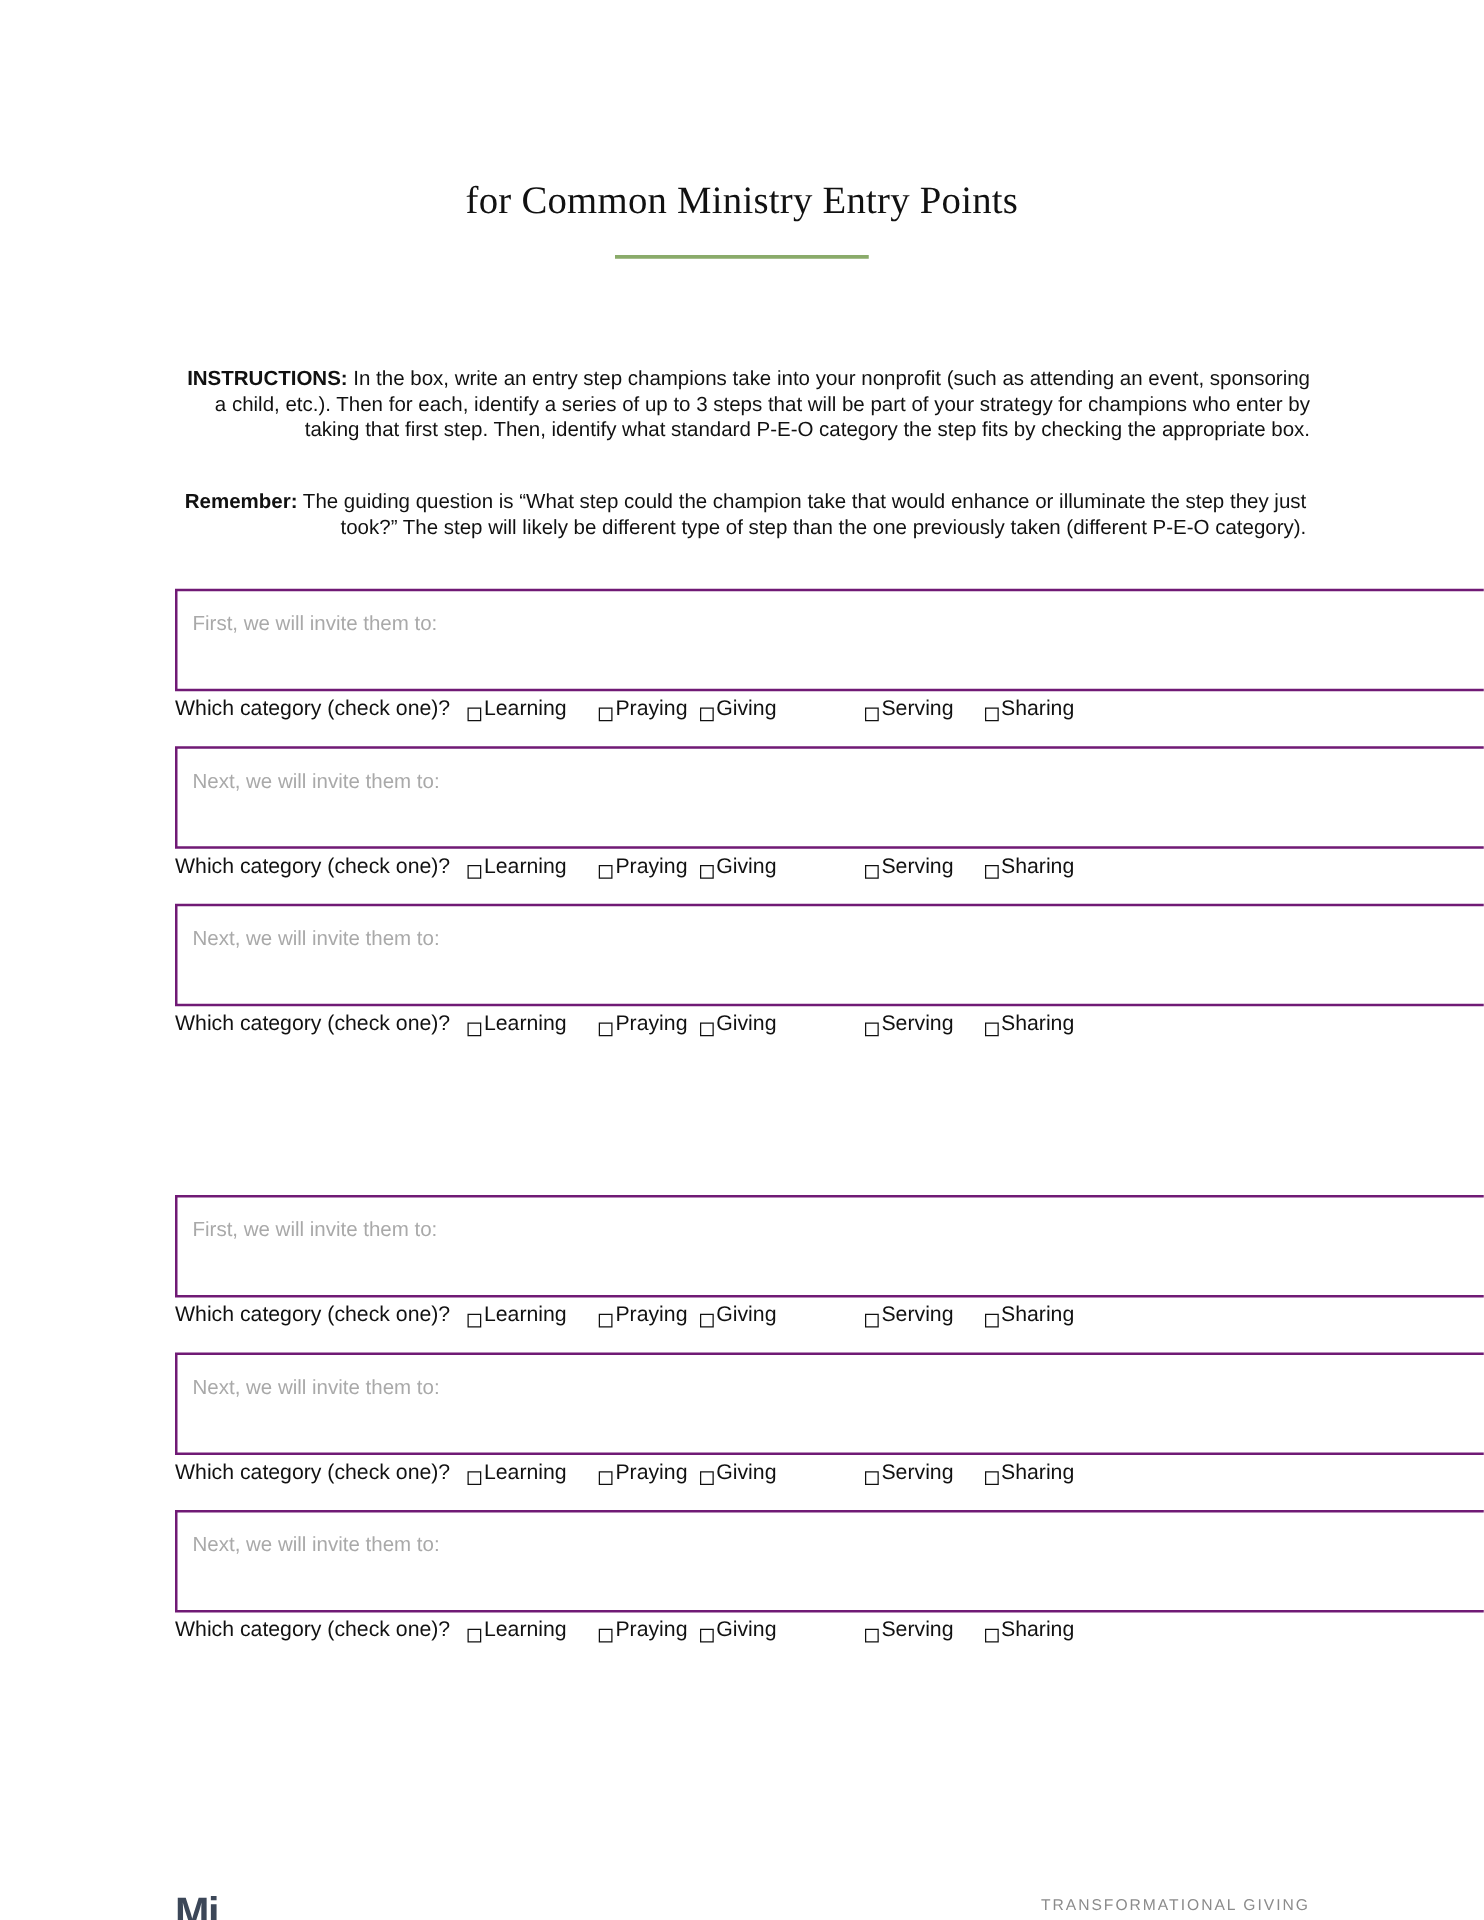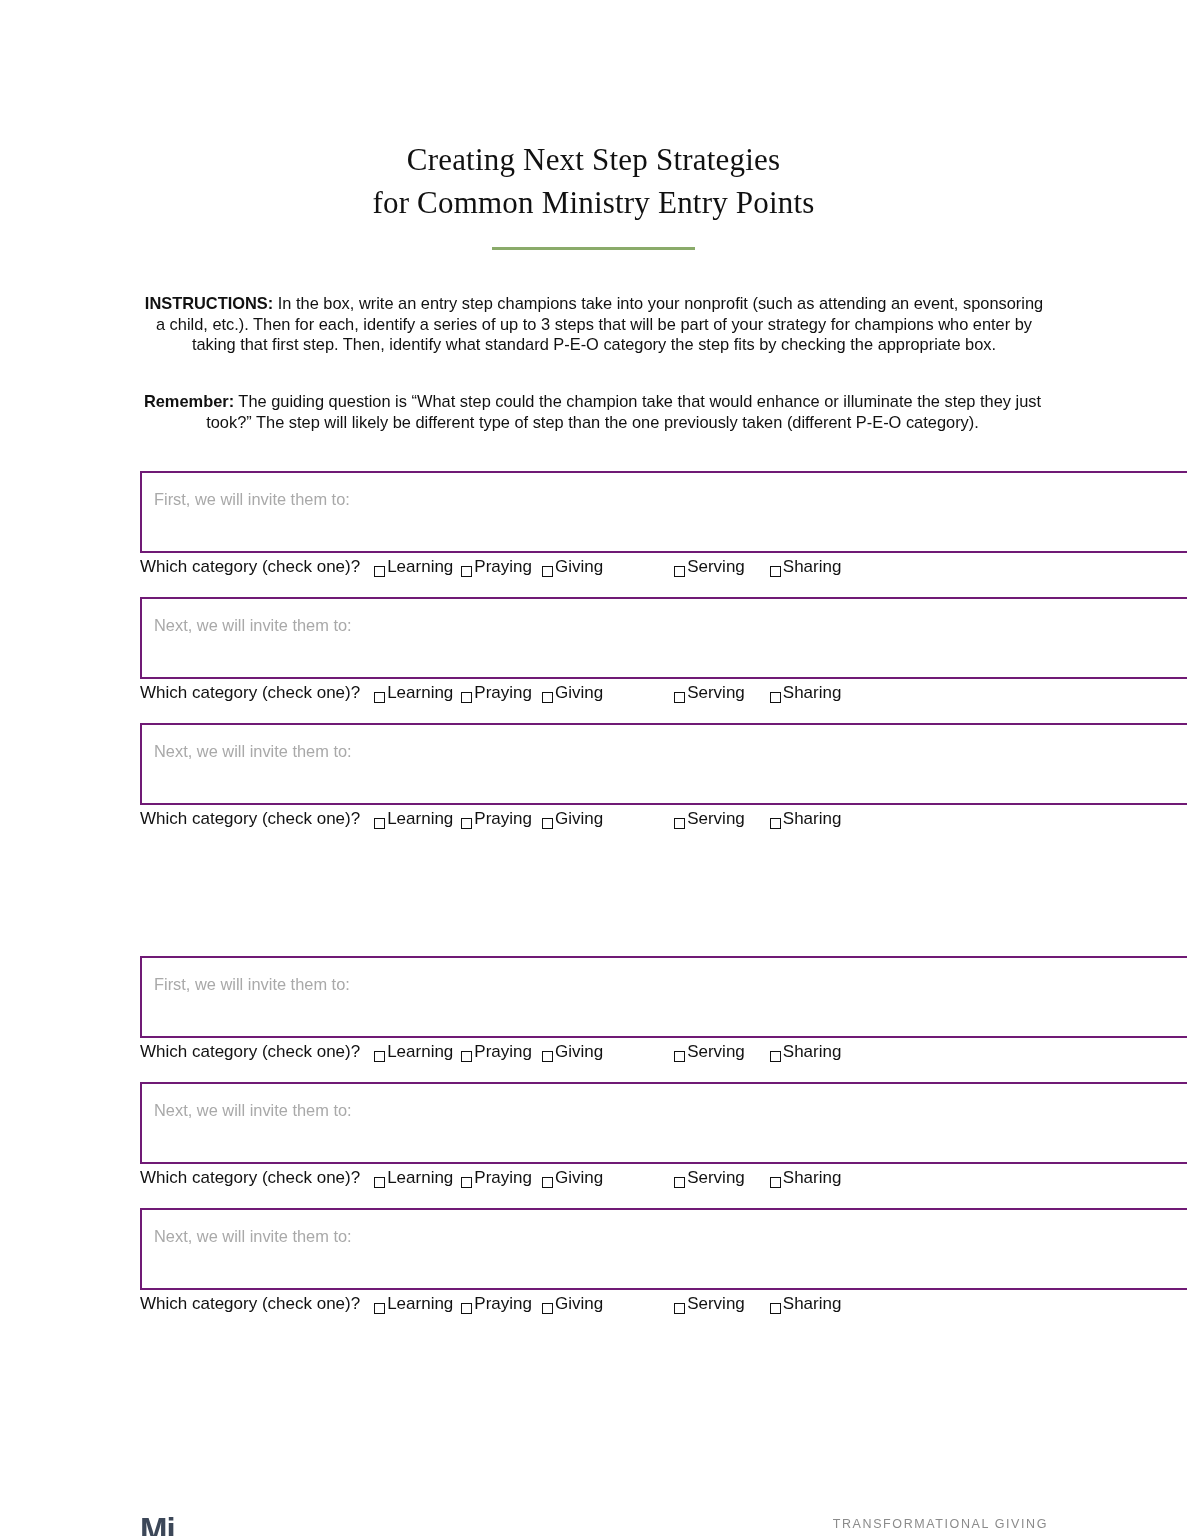--- a/index.html
+++ b/index.html
@@ -198,7 +198,6 @@
 <div class="page">
 
   <div class="title-block">
-    <div class="doc-title-line">Creating Next Step Strategies</div>
     <div class="doc-title-line">for Common Ministry Entry Points</div>
     <div class="title-rule"></div>
   </div>

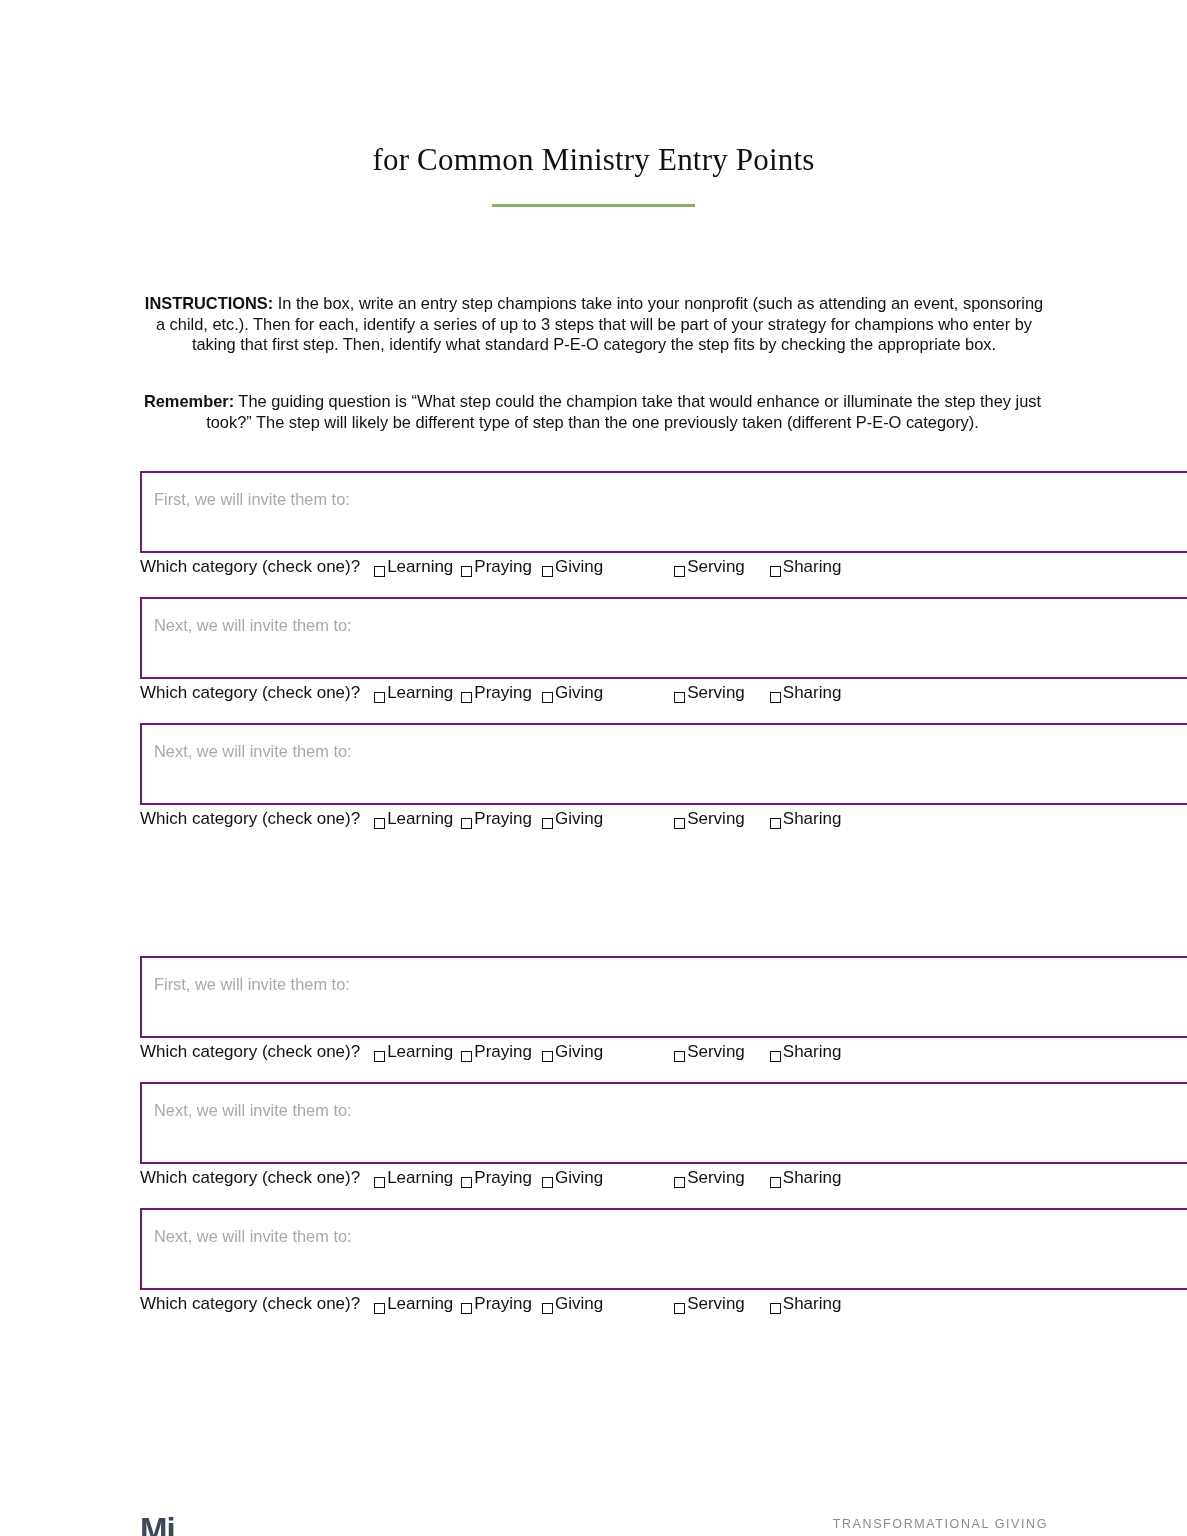--- a/index.html
+++ b/index.html
@@ -56,7 +56,7 @@
     font-size: 16.4px;
     line-height: 20.4px;
     color: #111111;
-    text-align: center;
+    text-align: right;
   }
   .para b {
     font-weight: bold;

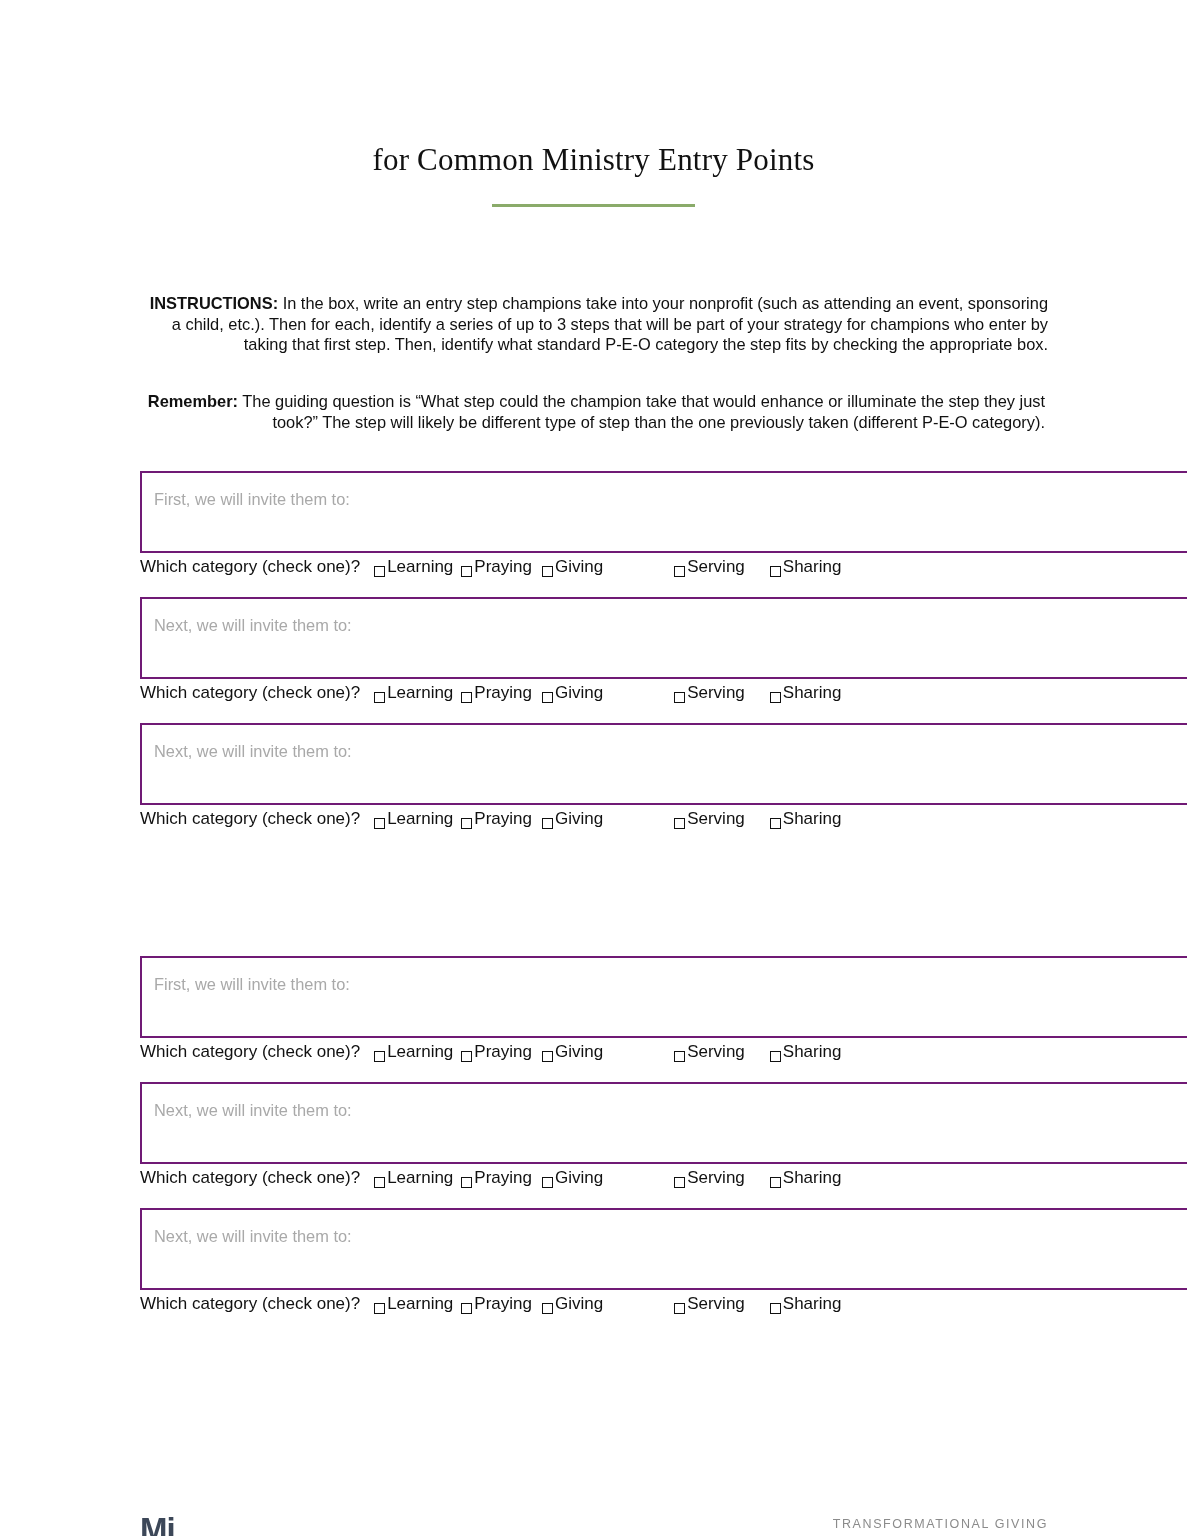--- a/index.html
+++ b/index.html
@@ -153,7 +153,7 @@
   }
   
   .opt-0 { margin-left: 14px; }
-  .opt-1 { margin-left: 8px; }
+  .opt-1 { margin-left: 26px; }
   .opt-2 { margin-left: 10px; }
   .opt-3 { margin-left: 24px; padding-left: 47px; }
   .opt-4 { margin-left: 25px; }

